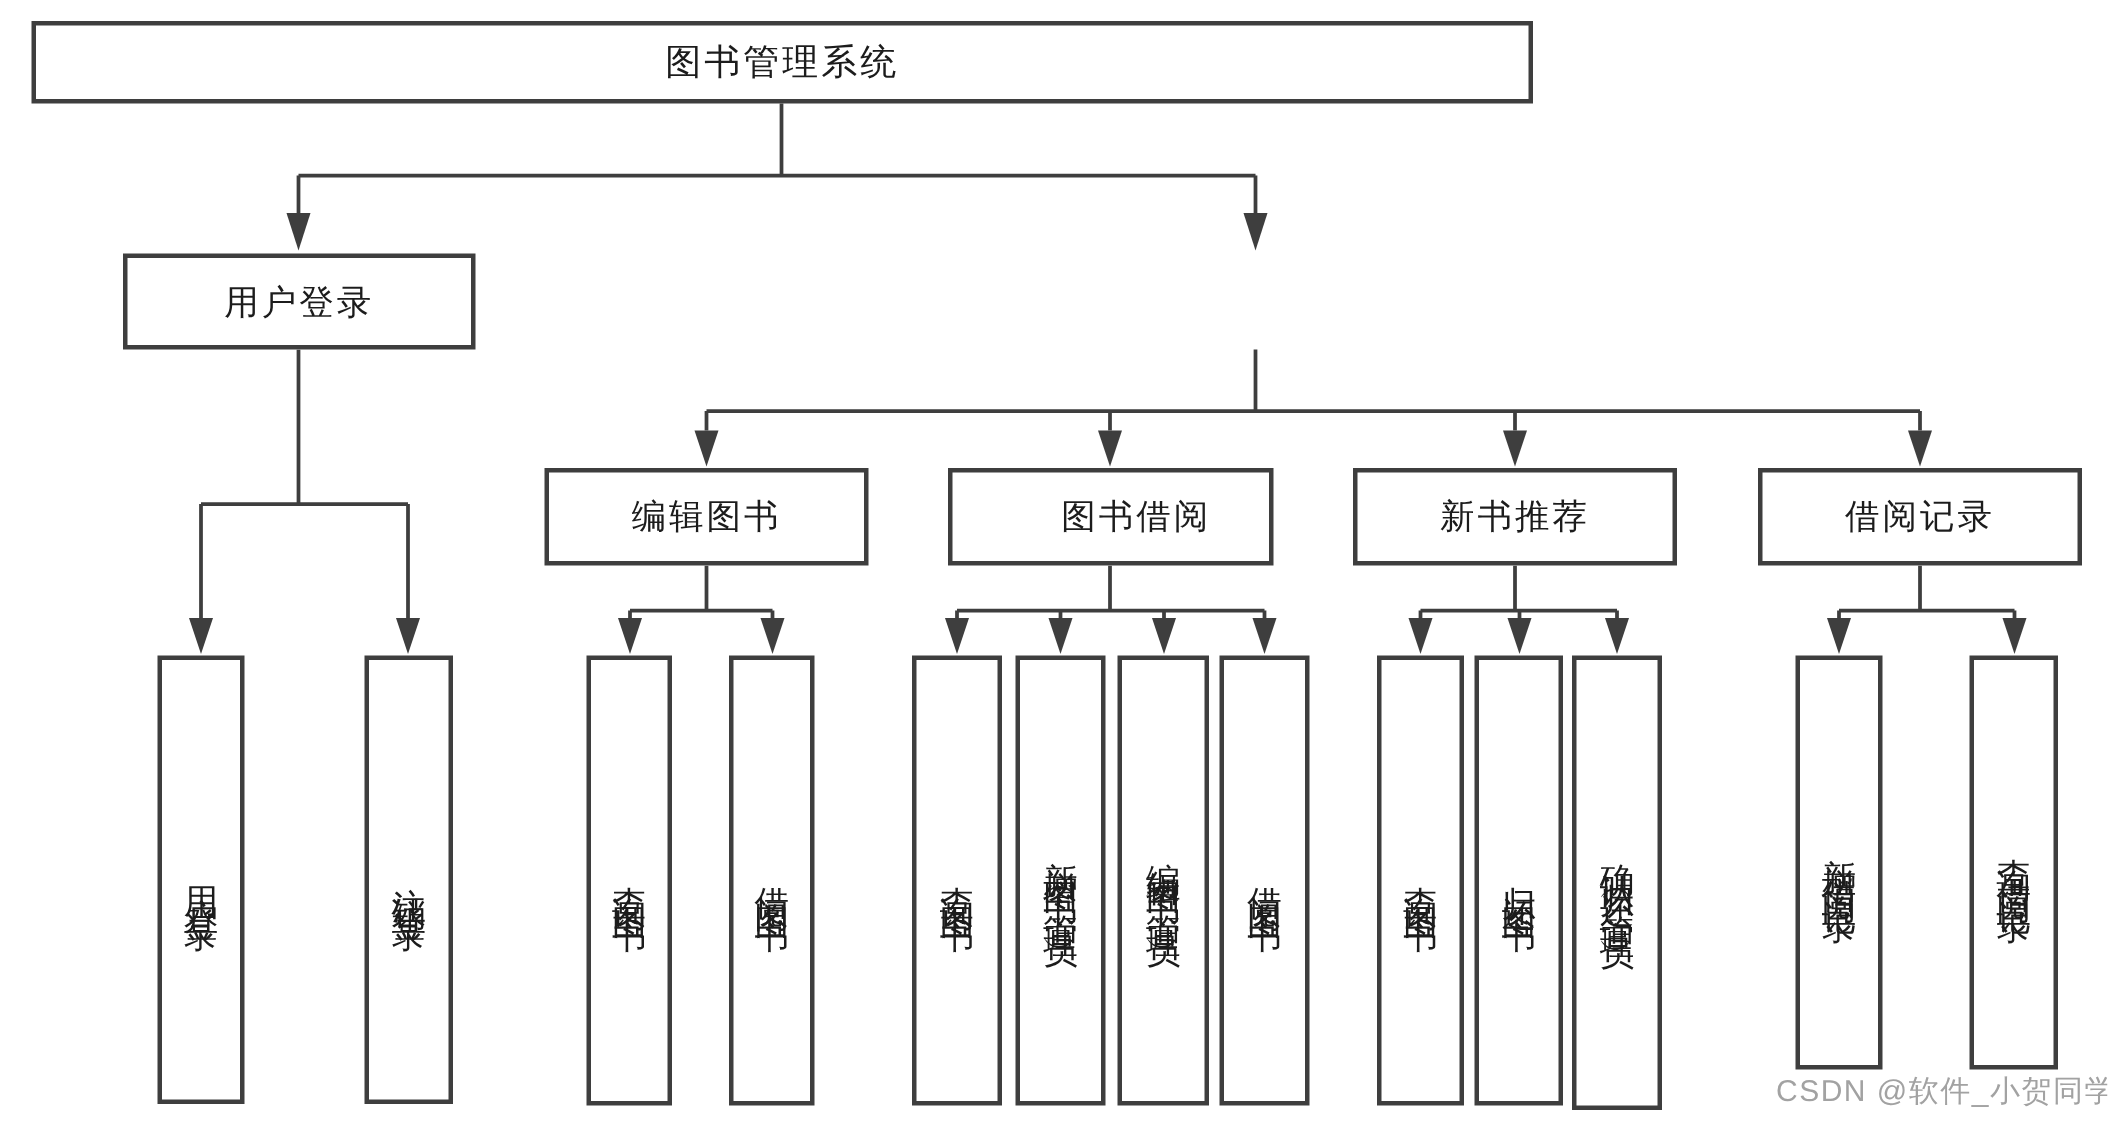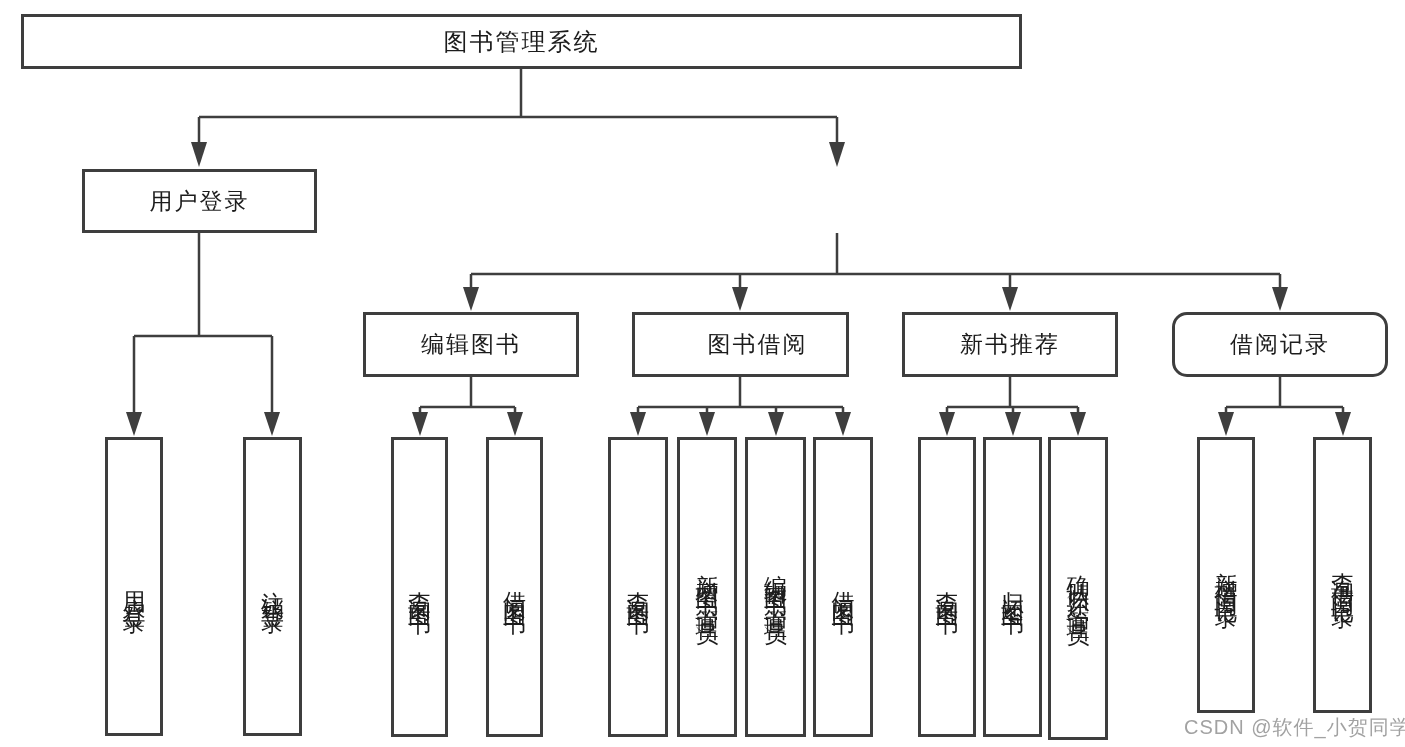--- a/index.html
+++ b/index.html
@@ -119,7 +119,7 @@
   <div class="node hbox" style="left:902px; top:312px; width:216px; height:65px;">
     <span>新书推荐</span>
   </div>
-  <div class="node hbox" style="left:1172px; top:312px; width:216px; height:65px;border-radius:15px;">
+  <div class="node hbox" style="left:1172px; top:312px; width:216px; height:65px;">
     <span>借阅记录</span>
   </div>
 

